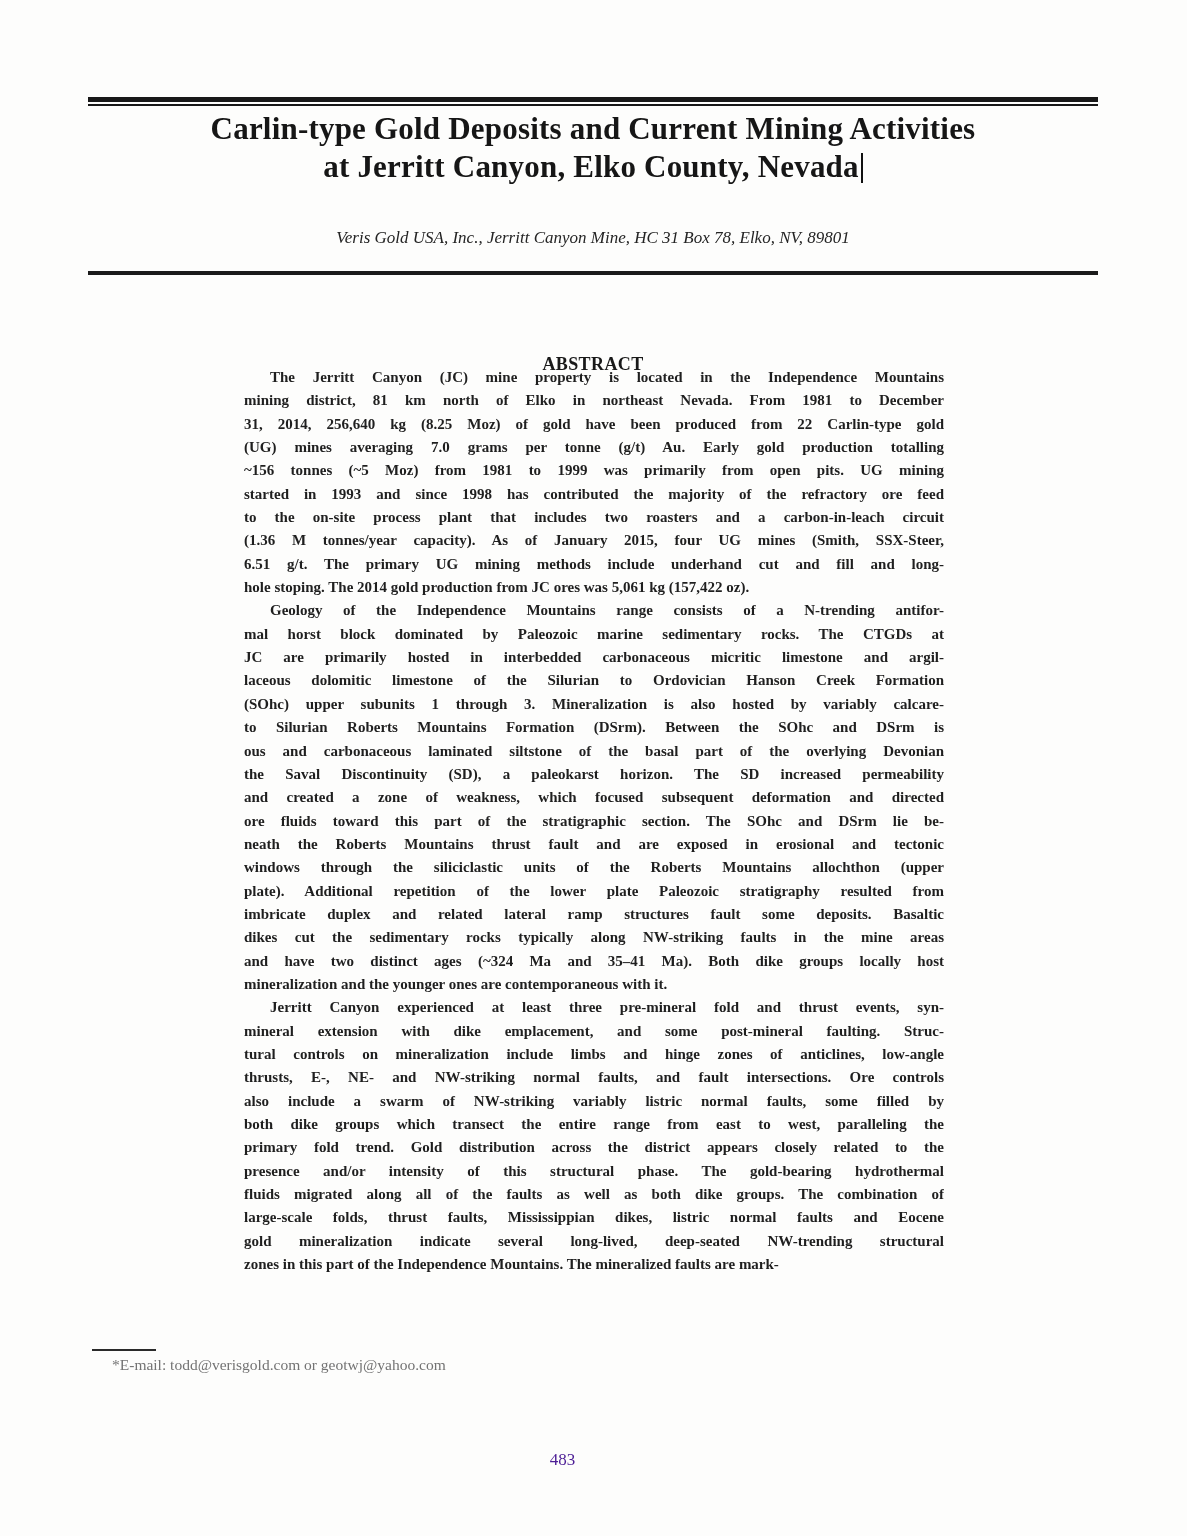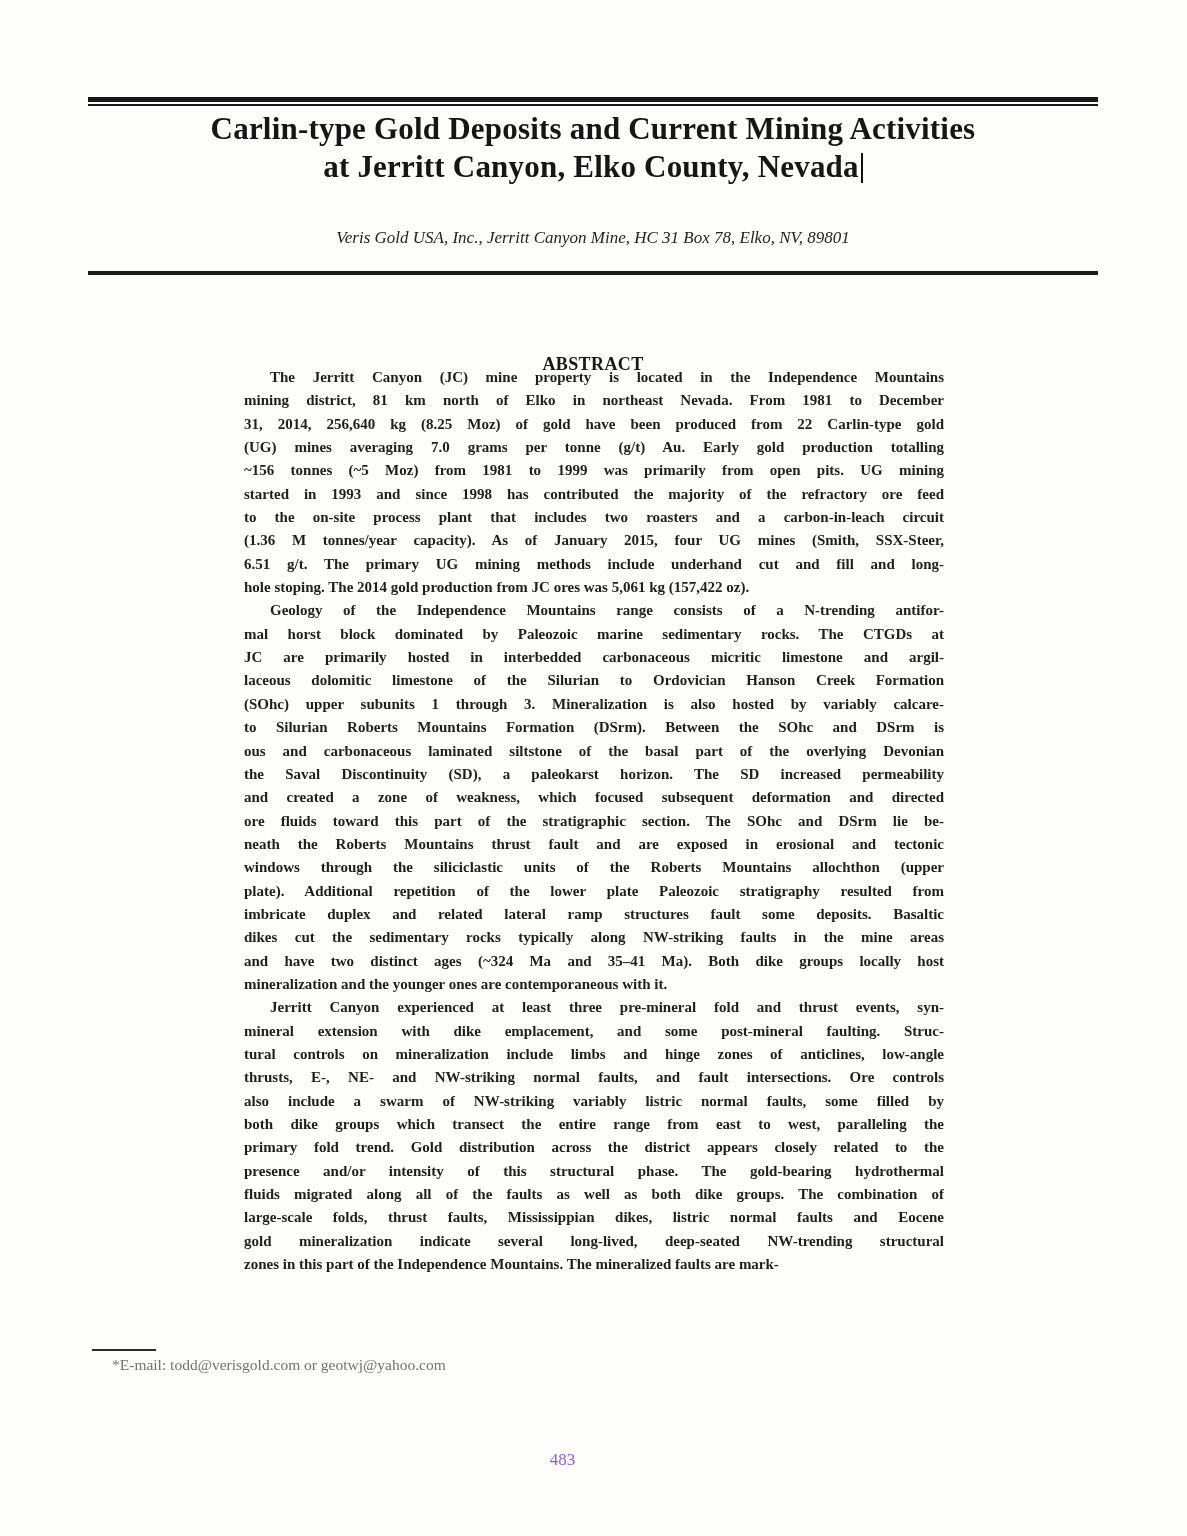--- a/index.html
+++ b/index.html
@@ -60,7 +60,7 @@
   }
   .page-number{
     position:absolute;left:0;top:1450px;width:1125px;
-    text-align:center;font-size:17px;color:#8b5cf6;
+    text-align:center;font-size:17px;color:#4c1d95;
   }
 </style>
 </head>

